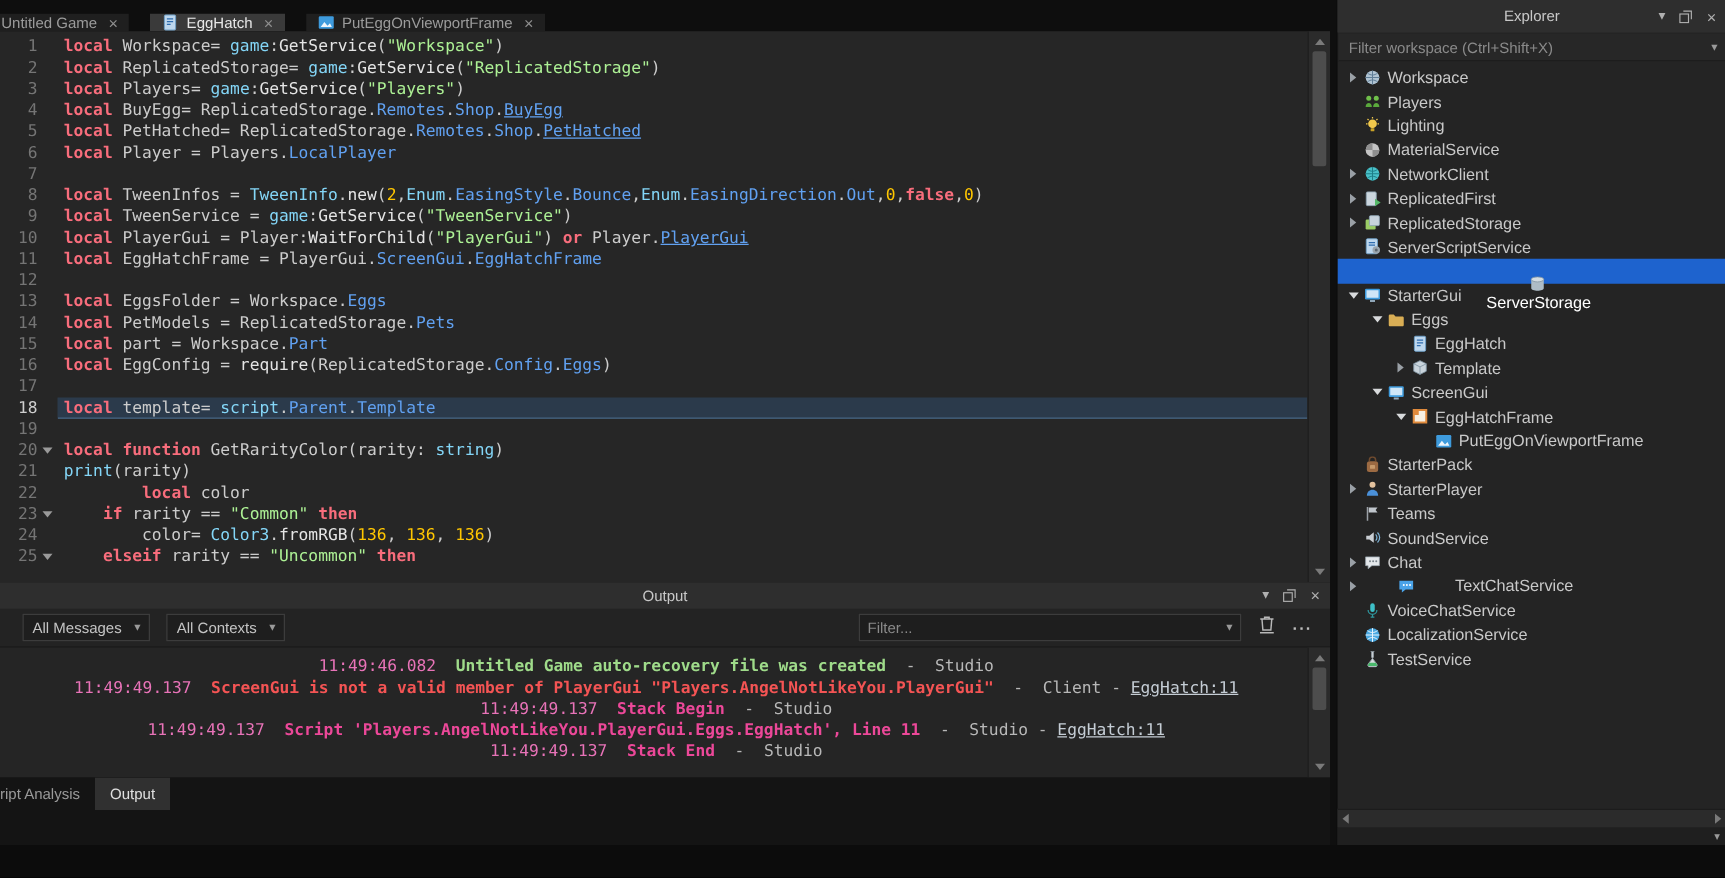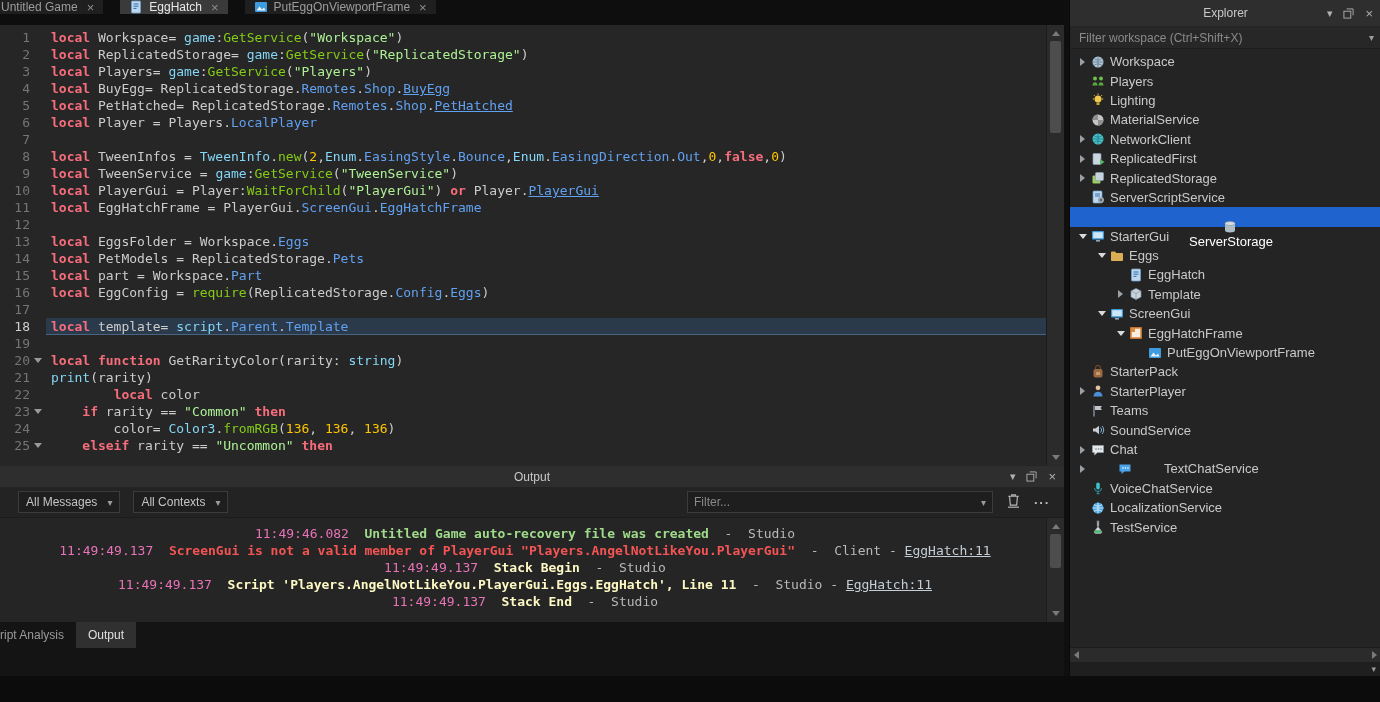--- a/index.html
+++ b/index.html
@@ -10,7 +10,7 @@
   .left-col{position:absolute;left:0;top:0;width:1064px;height:676px;background:#141414;}
 
   .tabbar{position:absolute;left:0;top:0;width:100%;height:25px;background:#0e0e0e;
-          display:flex;align-items:flex-start;overflow:hidden;}
+          display:flex;align-items:flex-end;overflow:hidden;}
   .etab{display:flex;align-items:center;gap:6px;padding:0 9px;margin-right:17px;
         background:#1f1f1f;color:#9c9c9c;font-size:12px;white-space:nowrap;}
   .etab.active{background:#3a3a3a;color:#e8e8e8;}

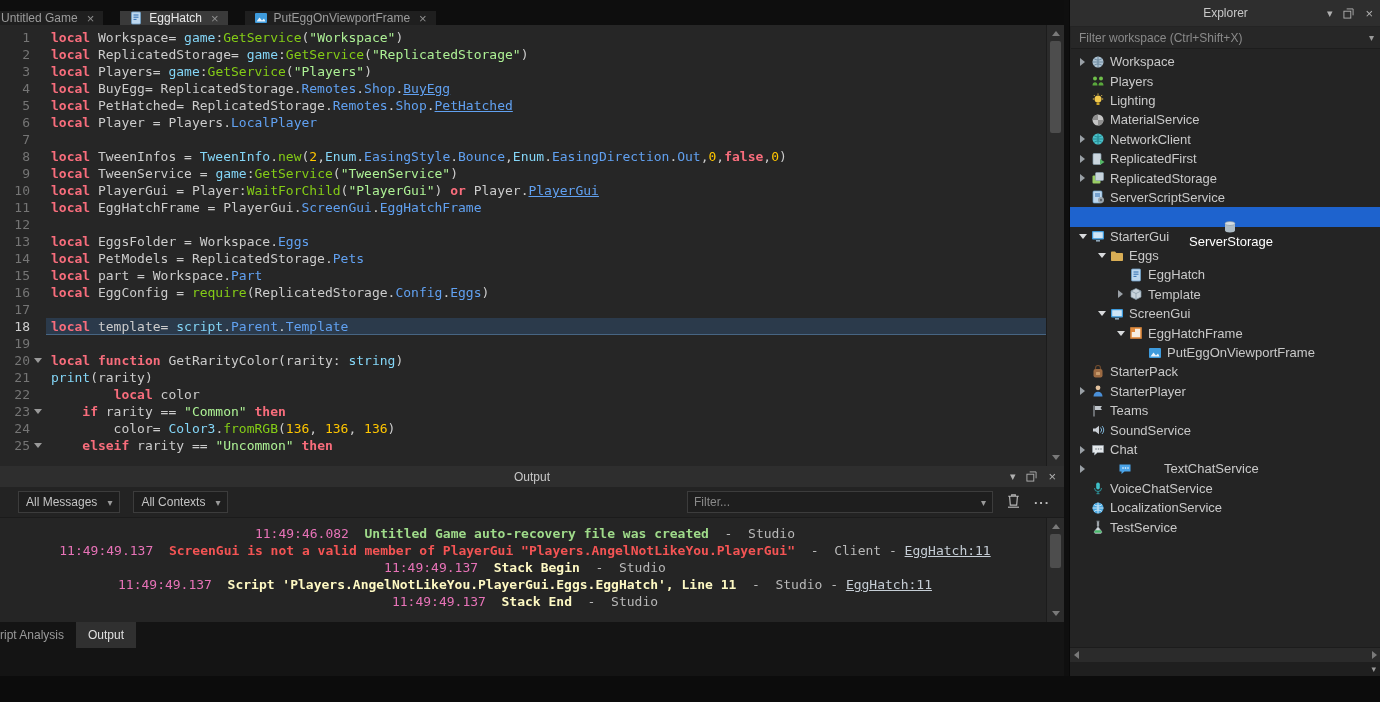--- a/index.html
+++ b/index.html
@@ -36,7 +36,7 @@
   .t-str{color:#ADF195;}
   .t-num{color:#FFC600;}
   .t-glob{color:#84D6F7;}
-  .t-fn{color:#84cc16;}
+  .t-fn{color:#e5e5e5;}
   .t-prop{color:#61A1F1;}
   .t-propu{color:#61A1F1;text-decoration:underline;}
 

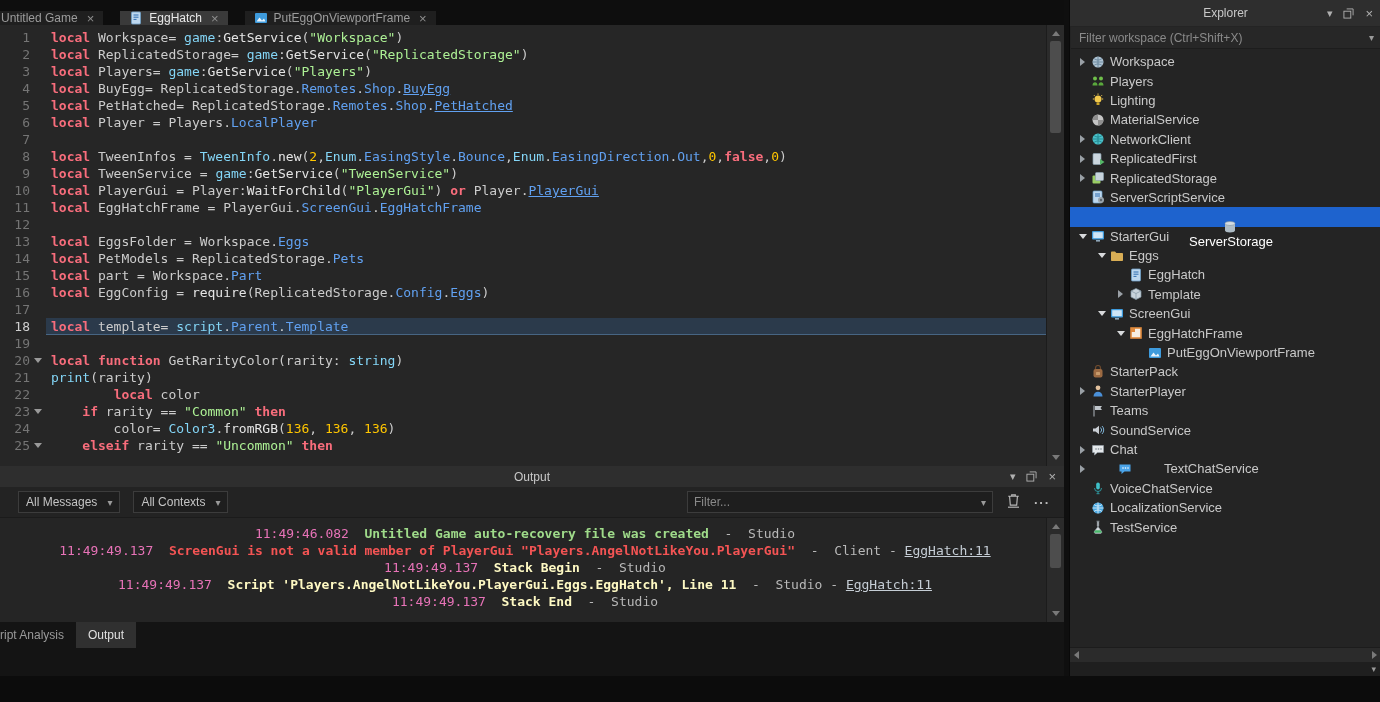--- a/index.html
+++ b/index.html
@@ -74,7 +74,7 @@
   .m-time{color:#E873B8;}
   .m-ok{color:#9FDB8A;font-weight:bold;}
   .m-err{color:#F45454;font-weight:bold;}
-  .m-info{color:#fef9c3;font-weight:bold;}
+  .m-info{color:#ec4899;font-weight:bold;}
   .m-grey{color:#B8B8B8;}
   .m-link{color:#C5CDD5;text-decoration:underline;}
   .out-vscroll{position:absolute;right:0;top:52px;bottom:0;width:17px;background:#2b2b2b;border-left:1px solid #1c1c1c;}

